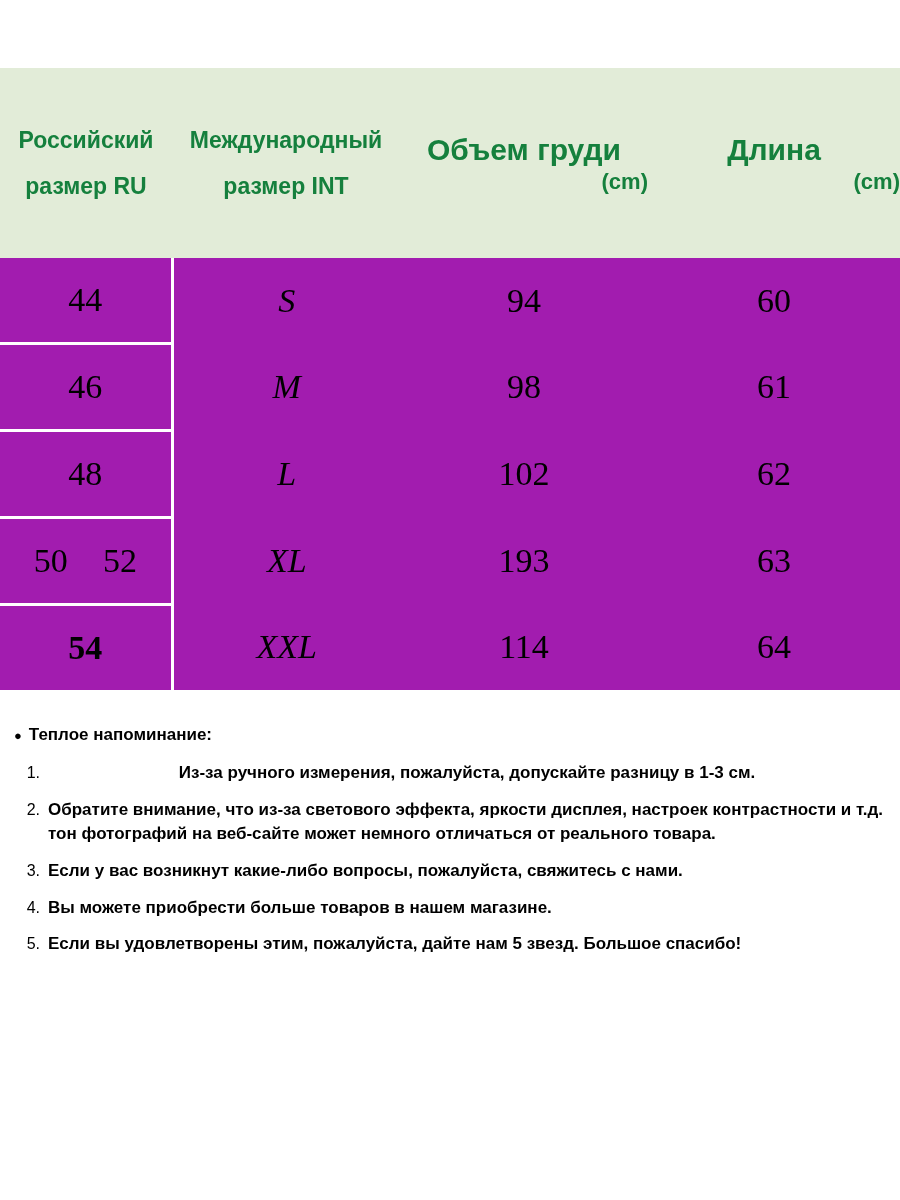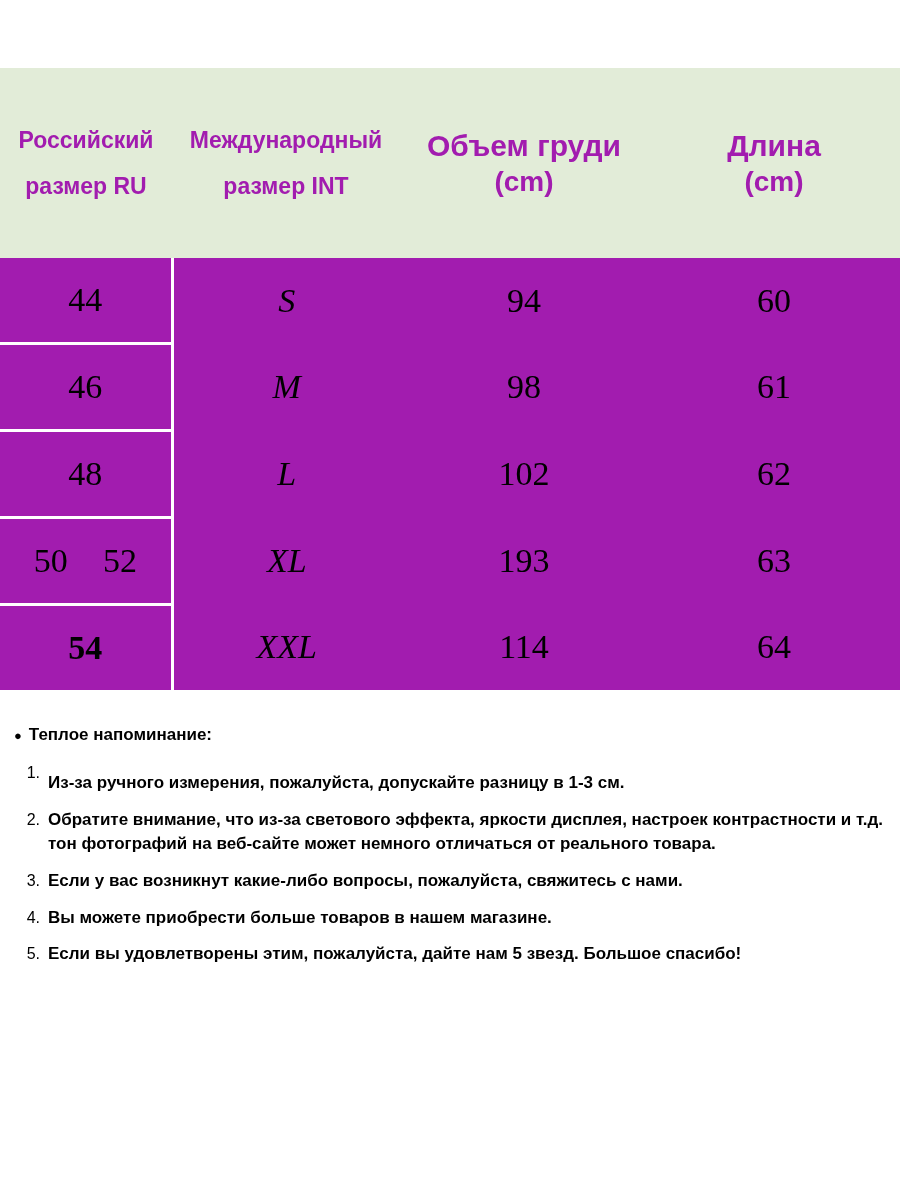--- a/index.html
+++ b/index.html
@@ -39,7 +39,7 @@
   .head-row th {
     background: #e2ecd8;
     height: 190px;
-    color: #a21caf;
+    color: #15803d;
   }
   .col-ru   { width: 172px; }
   .col-int  { width: 228px; }

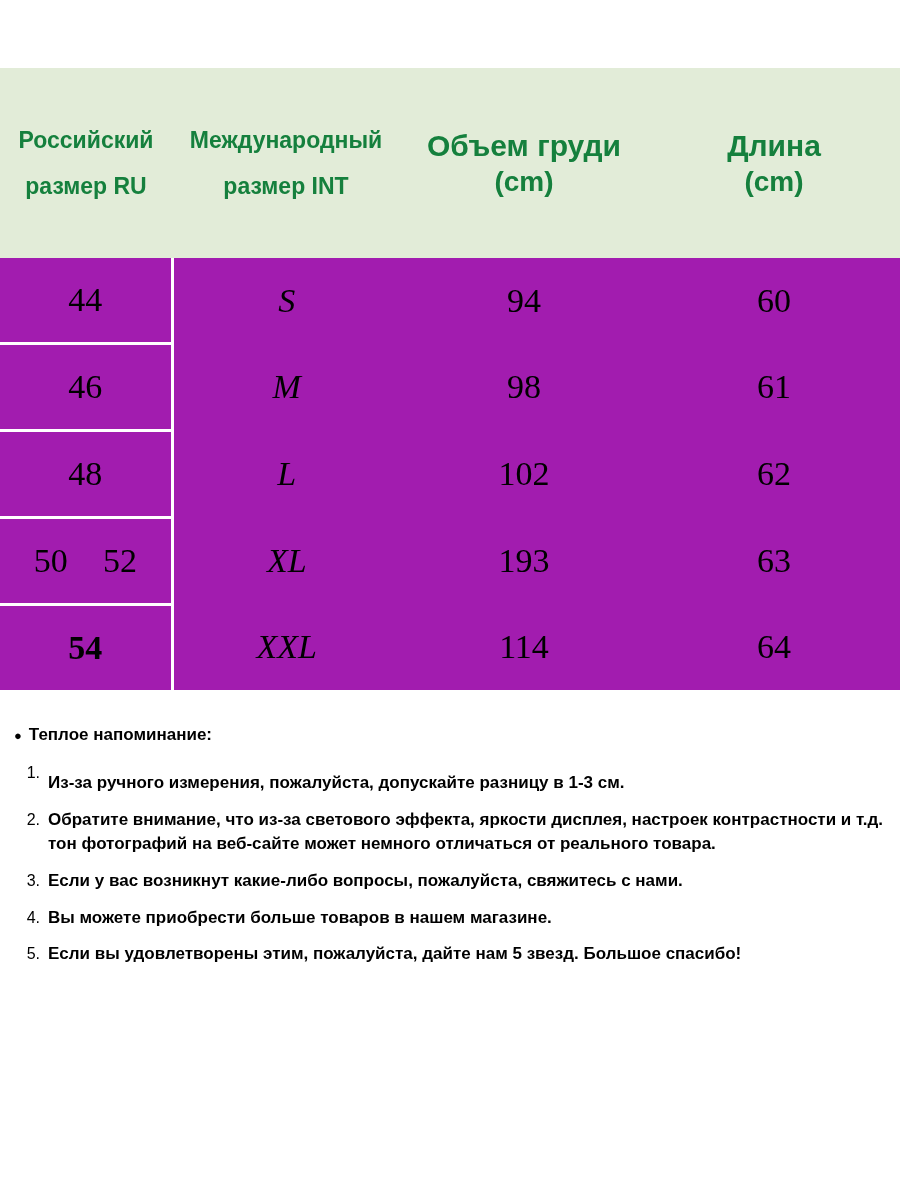--- a/index.html
+++ b/index.html
@@ -58,7 +58,8 @@
   }
   .head-bust .unit, .head-len .unit {
     display: block;
-    font-size: 28px;
+    font-size: 22px;
+    text-align: right;
   }
 
   .body-row td {

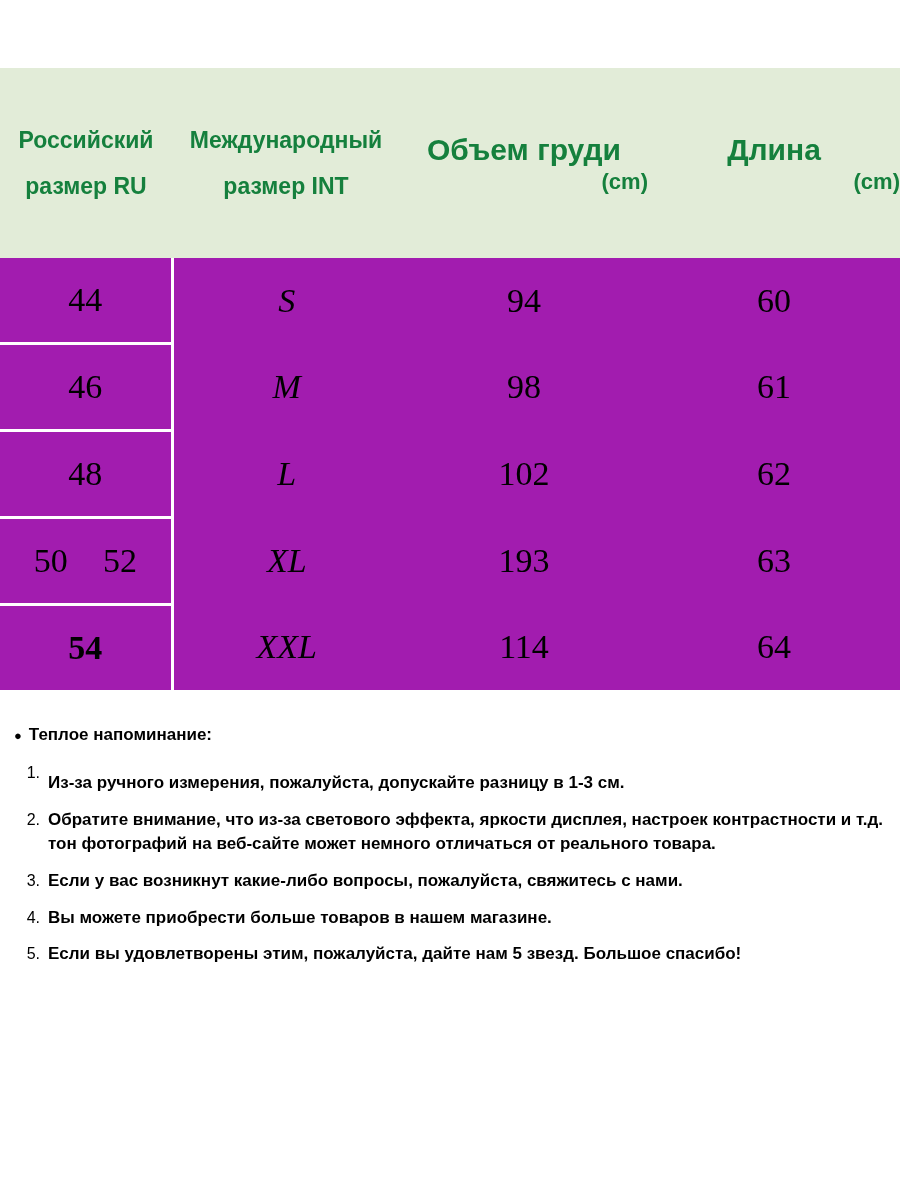--- a/index.html
+++ b/index.html
@@ -128,7 +128,8 @@
   .note-body { flex: 1; }
   .note-sub {
     display: block;
-    margin-top: 10px;
+    margin-top: 0;
+    text-align: center;
   }
 </style>
 </head>

